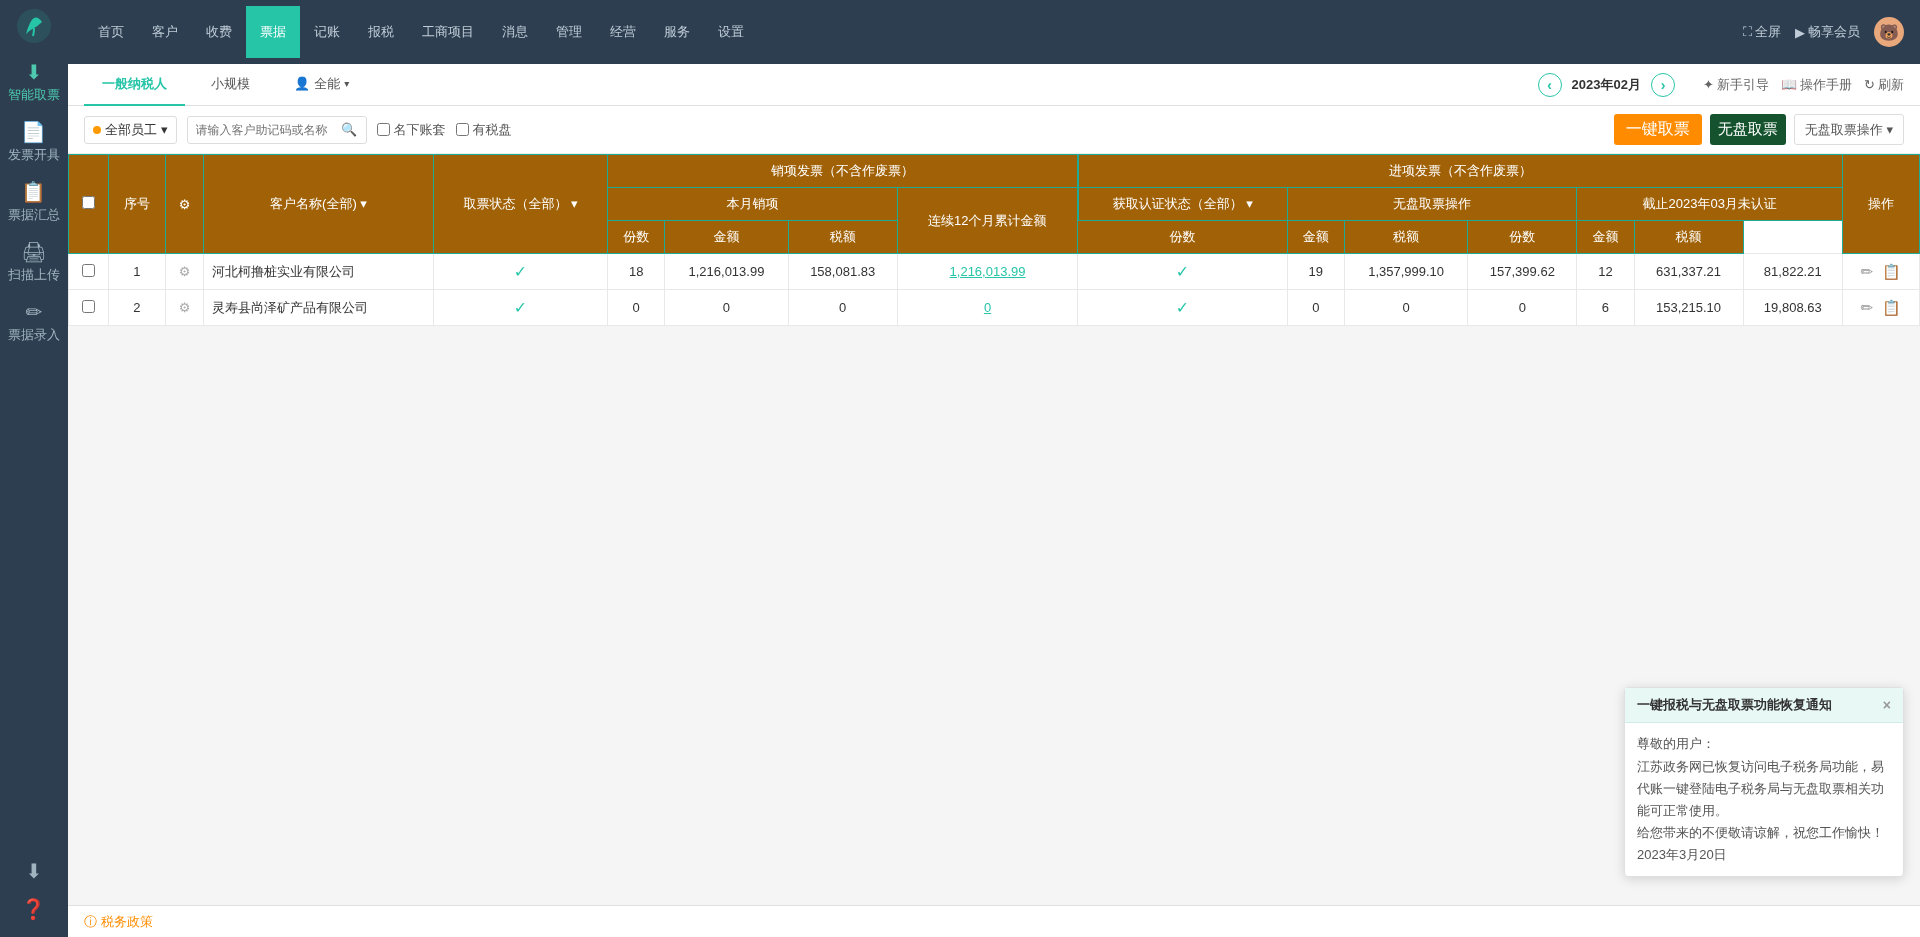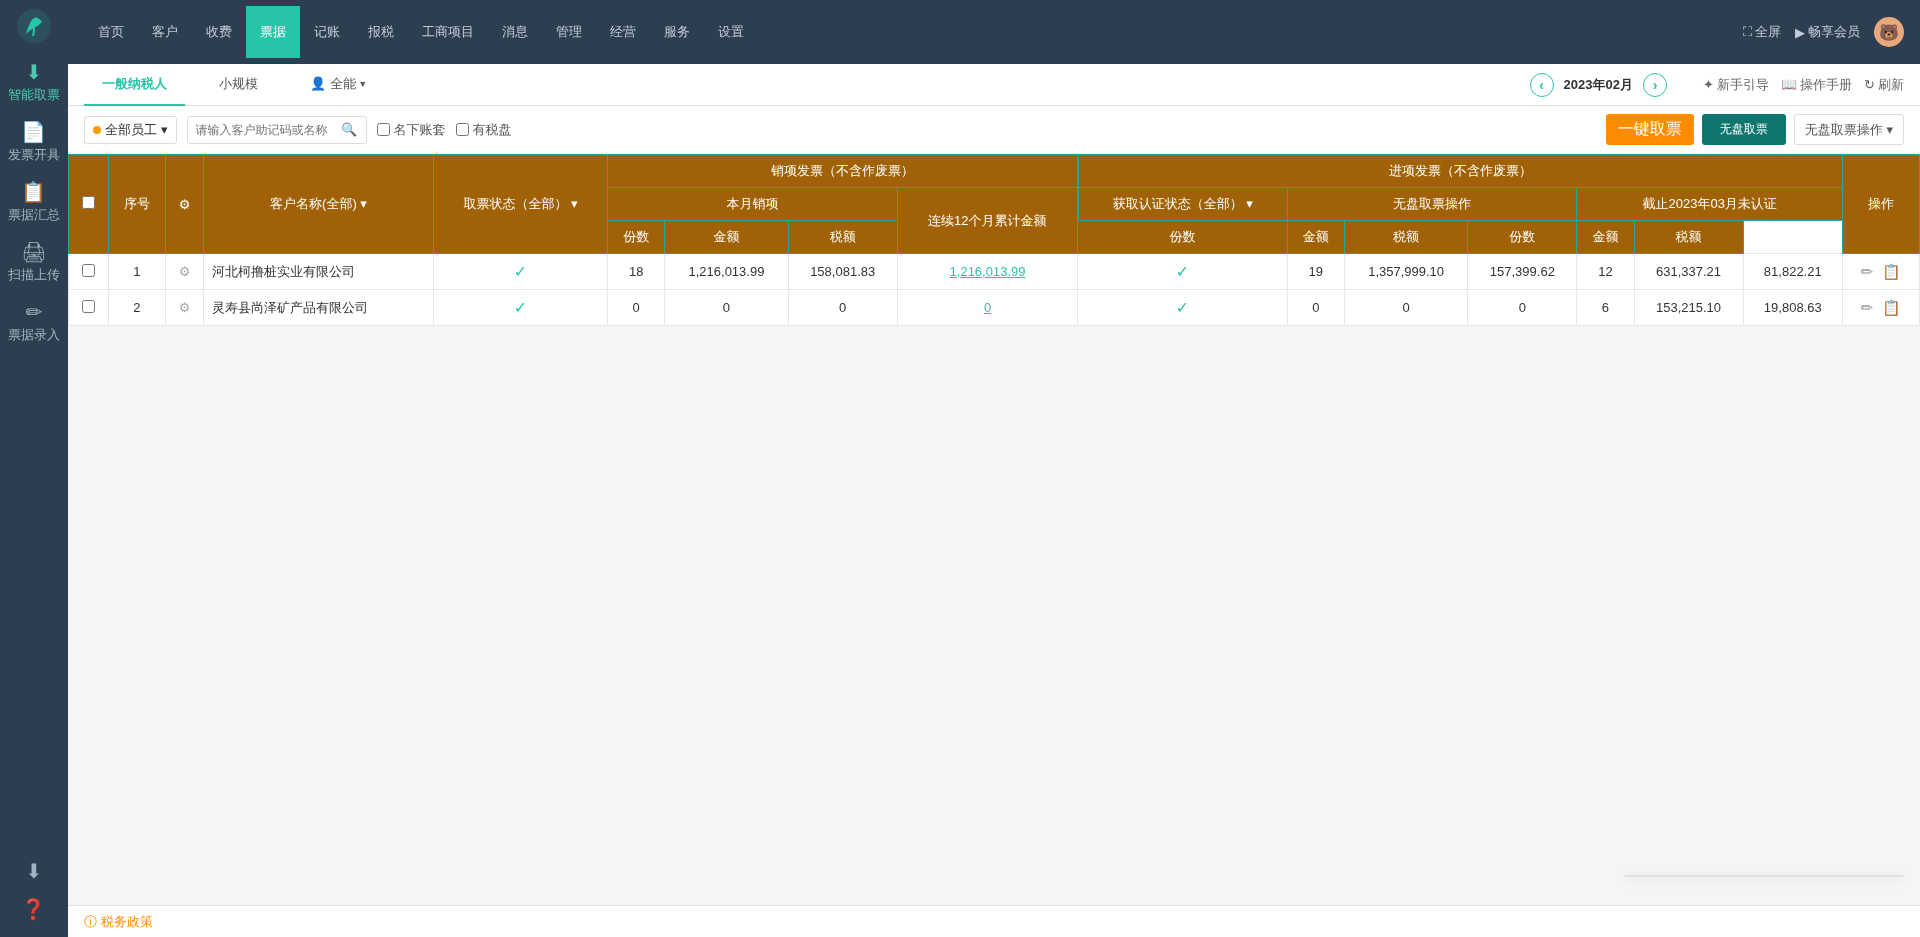--- a/index.html
+++ b/index.html
@@ -112,7 +112,7 @@
       align-items: center;
       padding: 0 16px;
       height: 42px;
-      gap: 16px;
+      gap: 8px;
       flex-shrink: 0;
     }
     .tab-item {

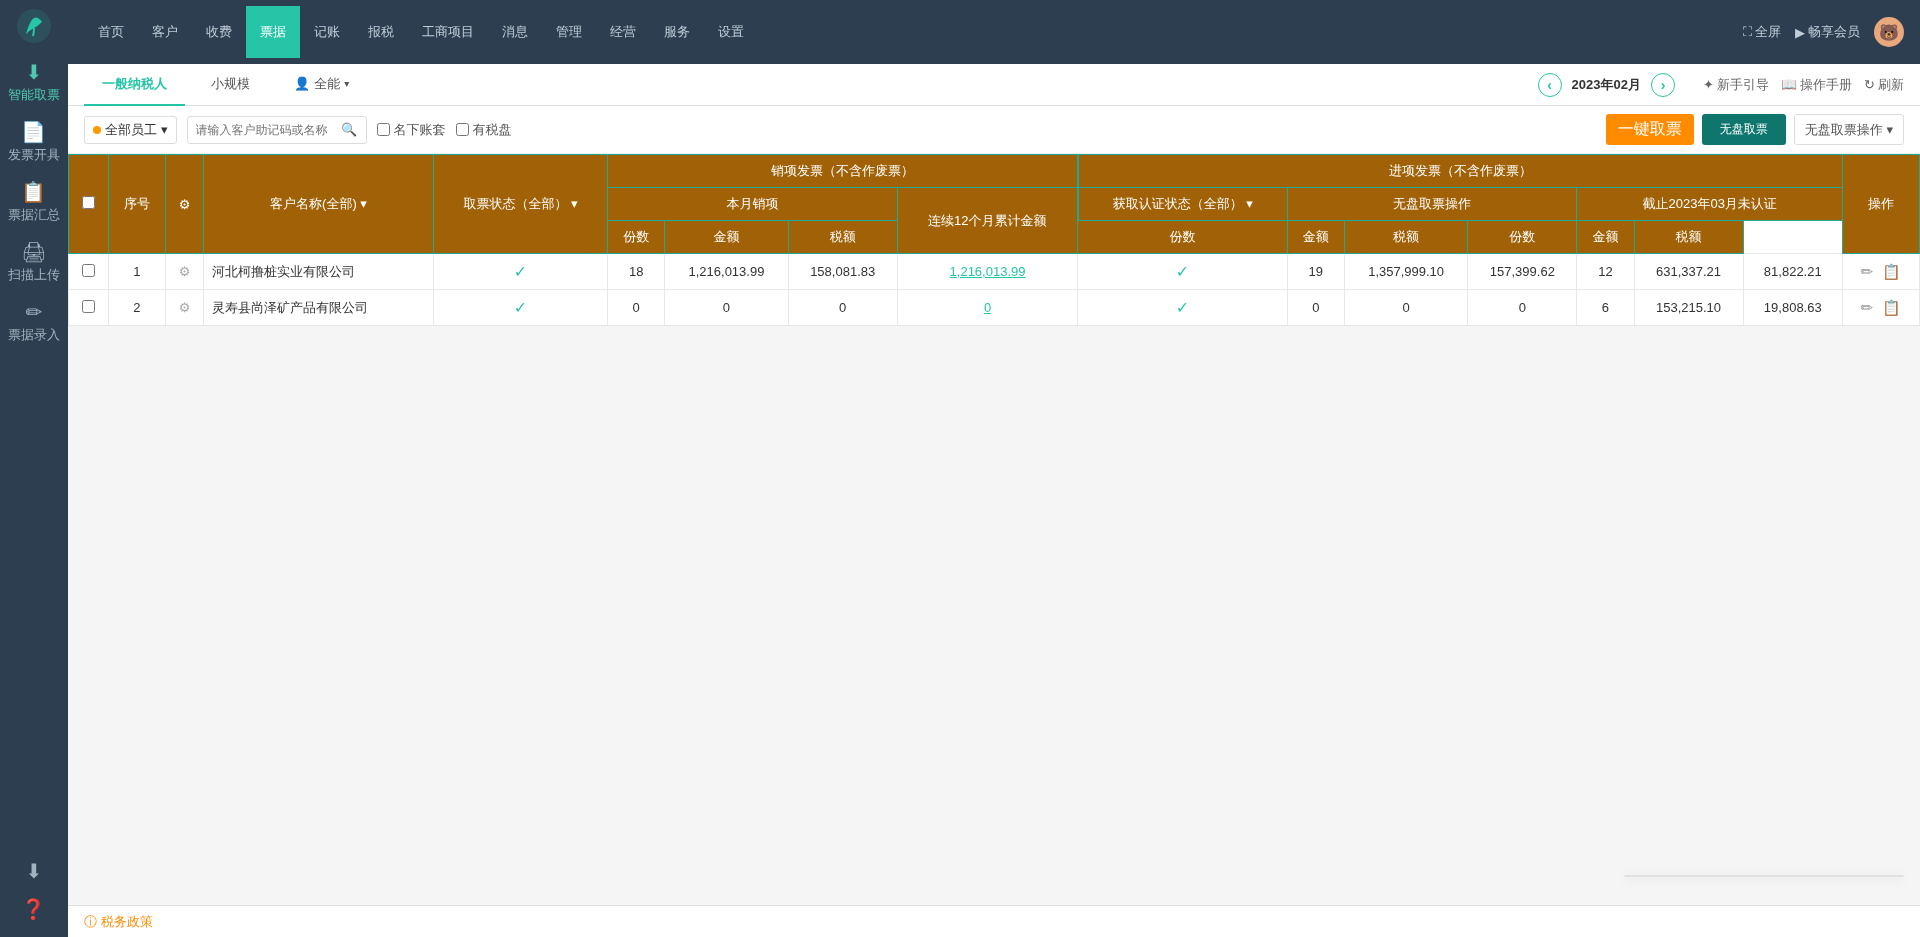--- a/index.html
+++ b/index.html
@@ -217,12 +217,12 @@
       white-space: nowrap;
     }
     .btn-teal {
-      background: #0f766e;
+      background: #14532d;
       color: #fff;
       border: none;
       border-radius: 3px;
-      padding: 5px 18px;
-      font-size: 12px;
+      padding: 5px 8px;
+      font-size: 15px;
       cursor: pointer;
       white-space: nowrap;
     }

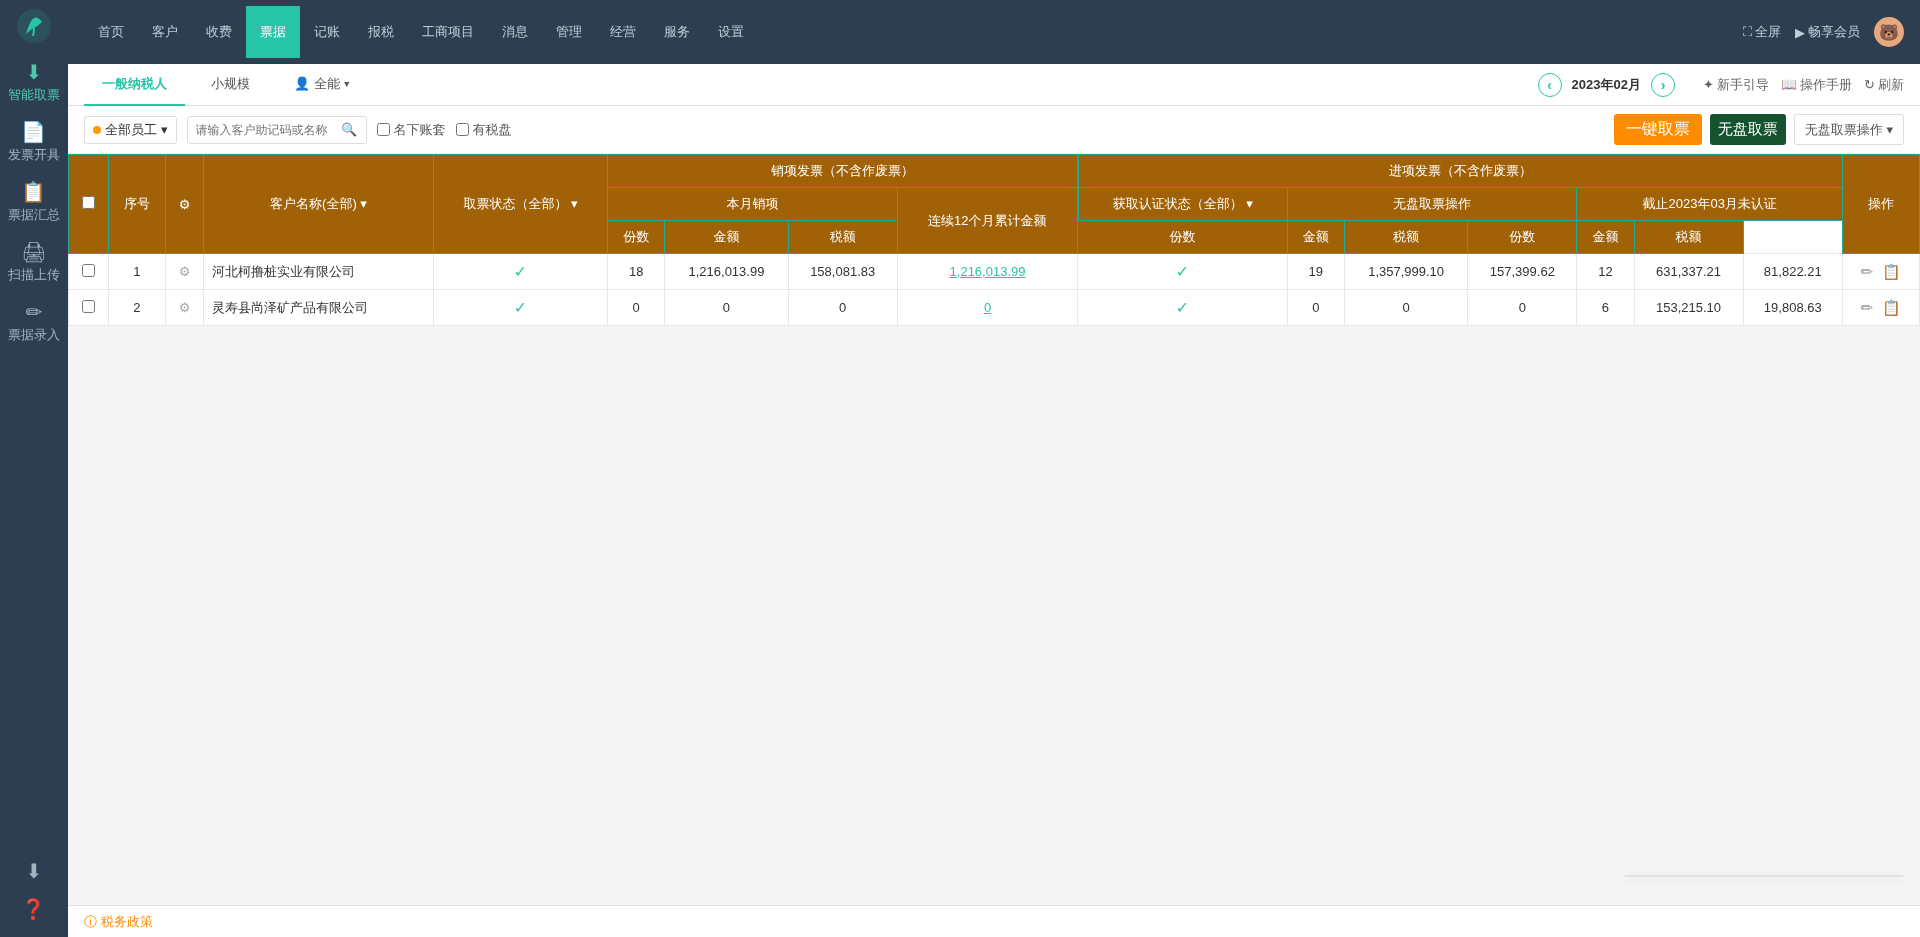--- a/index.html
+++ b/index.html
@@ -533,6 +533,10 @@
 </div>
 
 <div class="notification-panel">
+  <div class="notification-header">
+    <span>一键报税与无盘取票功能恢复通知</span>
+    <span class="notification-close">×</span>
+  </div>
 </div>
 
 </body></html>

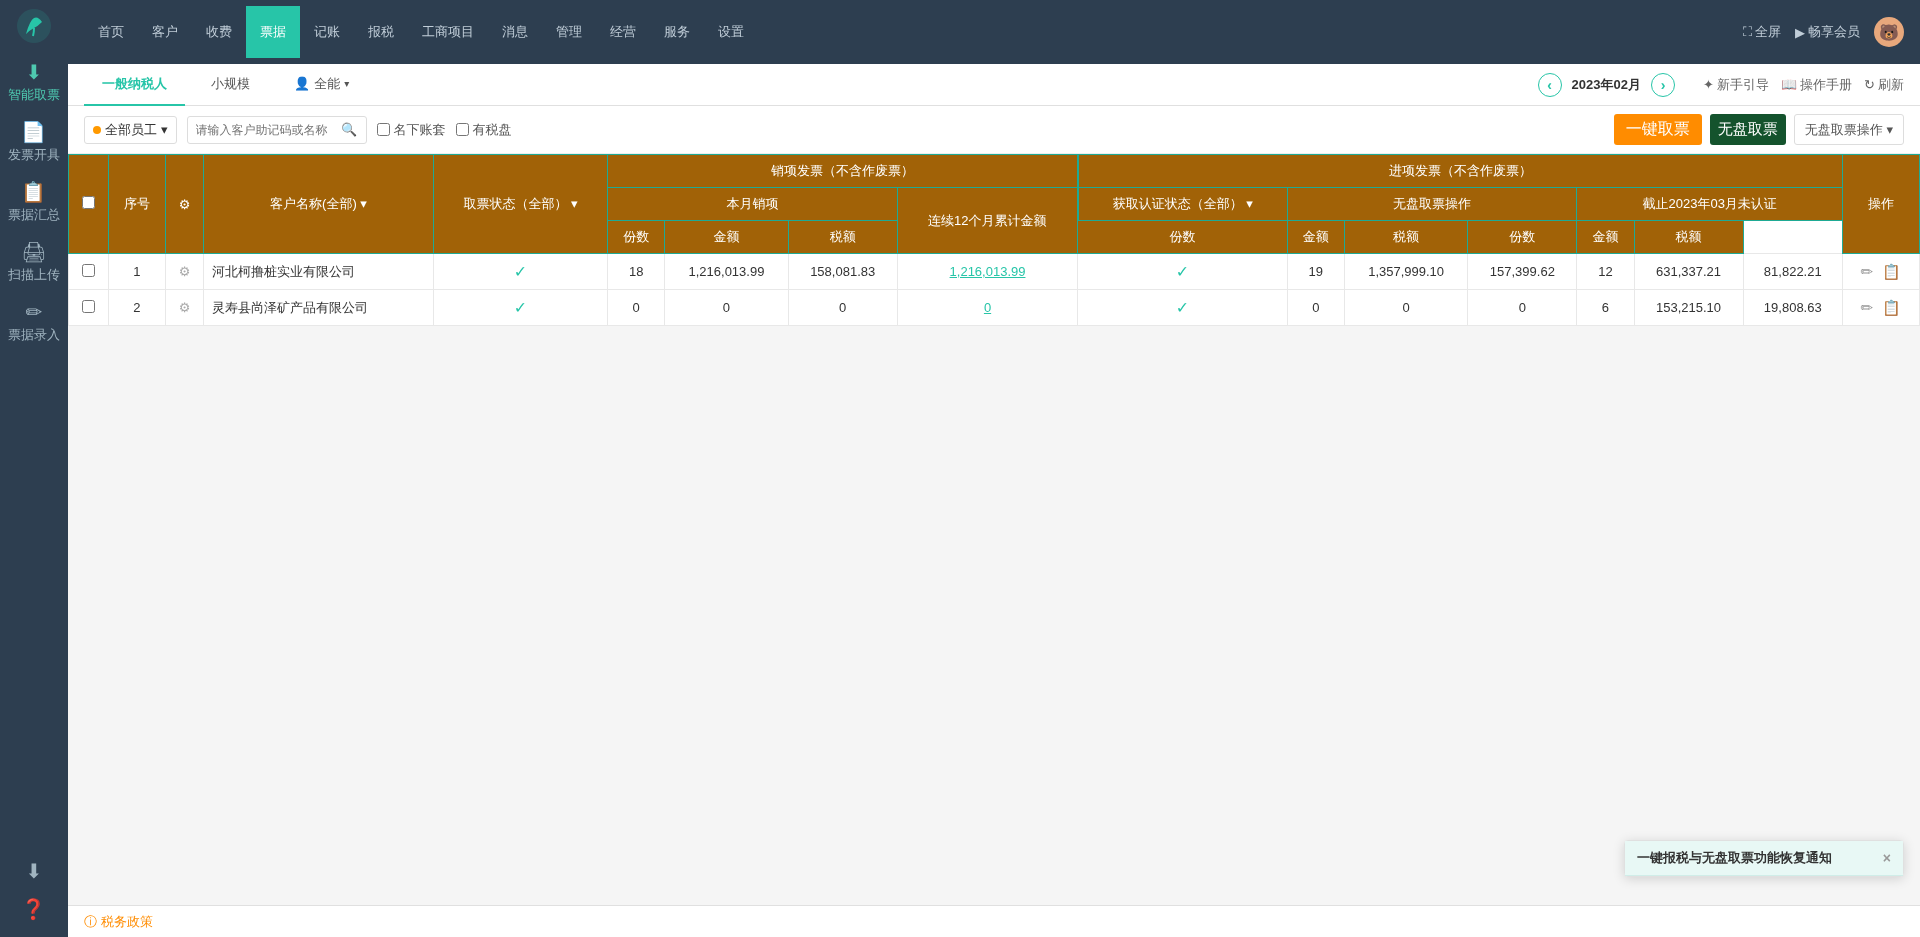--- a/index.html
+++ b/index.html
@@ -537,6 +537,9 @@
     <span>一键报税与无盘取票功能恢复通知</span>
     <span class="notification-close">×</span>
   </div>
+  <div class="notification-body">
+    <div id="notification-text">尊敬的用户：<br>江苏政务网已恢复访问电子税务局功能，易代账一键登陆电子税务局与无盘取票相关功能可正常使用。<br>给您带来的不便敬请谅解，祝您工作愉快！<br>2023年3月20日</div>
+  </div>
 </div>
 
 </body></html>

